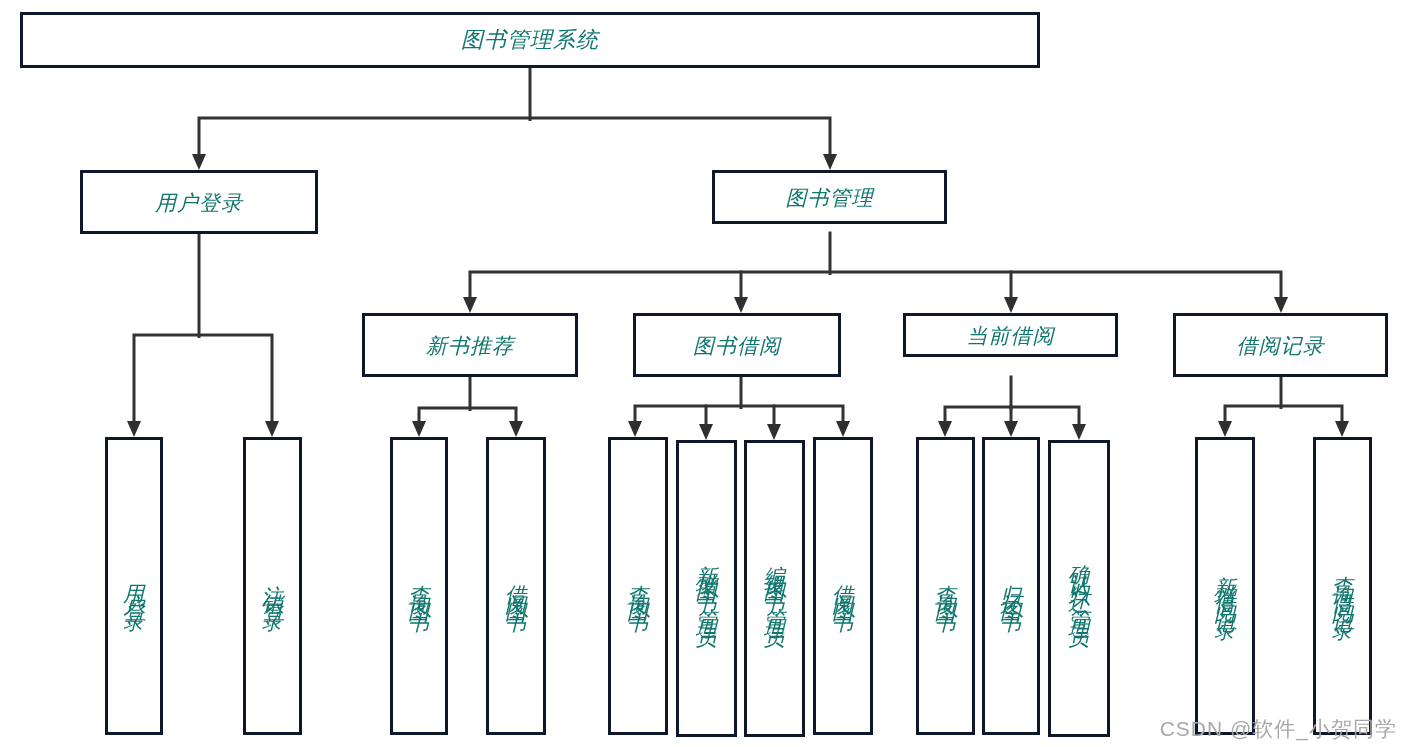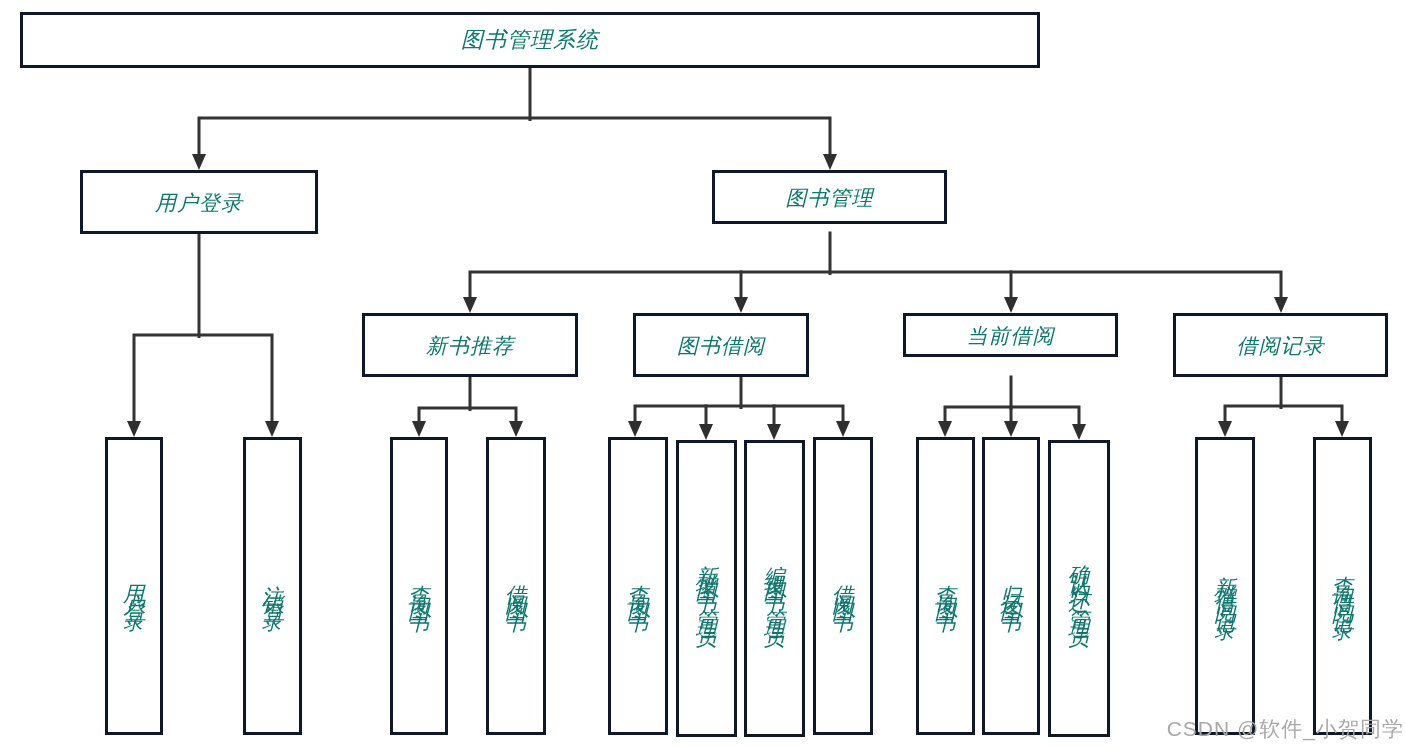--- a/index.html
+++ b/index.html
@@ -105,7 +105,7 @@
   <div class="box" style="left:712px;top:170px;width:235px;height:54px;">图书管理</div>
 
   <div class="box" style="left:362px;top:313px;width:216px;height:64px;">新书推荐</div>
-  <div class="box" style="left:633px;top:313px;width:176px;height:64px;">图书借阅</div>
+  <div class="box" style="left:633px;top:313px;width:208px;height:64px;">图书借阅</div>
   <div class="box" style="left:903px;top:313px;width:215px;height:44px;">当前借阅</div>
   <div class="box" style="left:1173px;top:313px;width:215px;height:64px;">借阅记录</div>
 

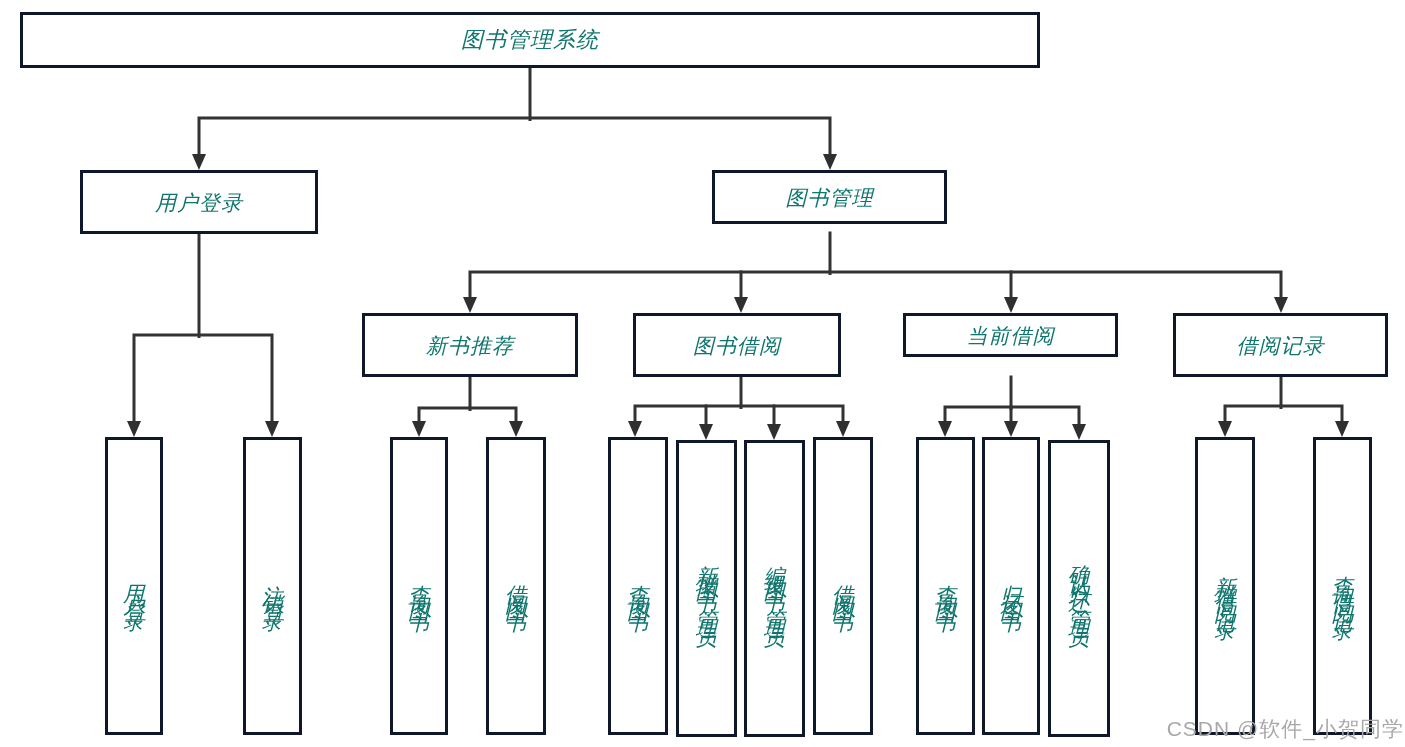--- a/index.html
+++ b/index.html
@@ -35,7 +35,7 @@
   }
   #watermark{
     position:absolute;
-    right:1px;
+    right:8px;
     bottom:4px;
     color:#a8a8a8;
     font-size:21px;

